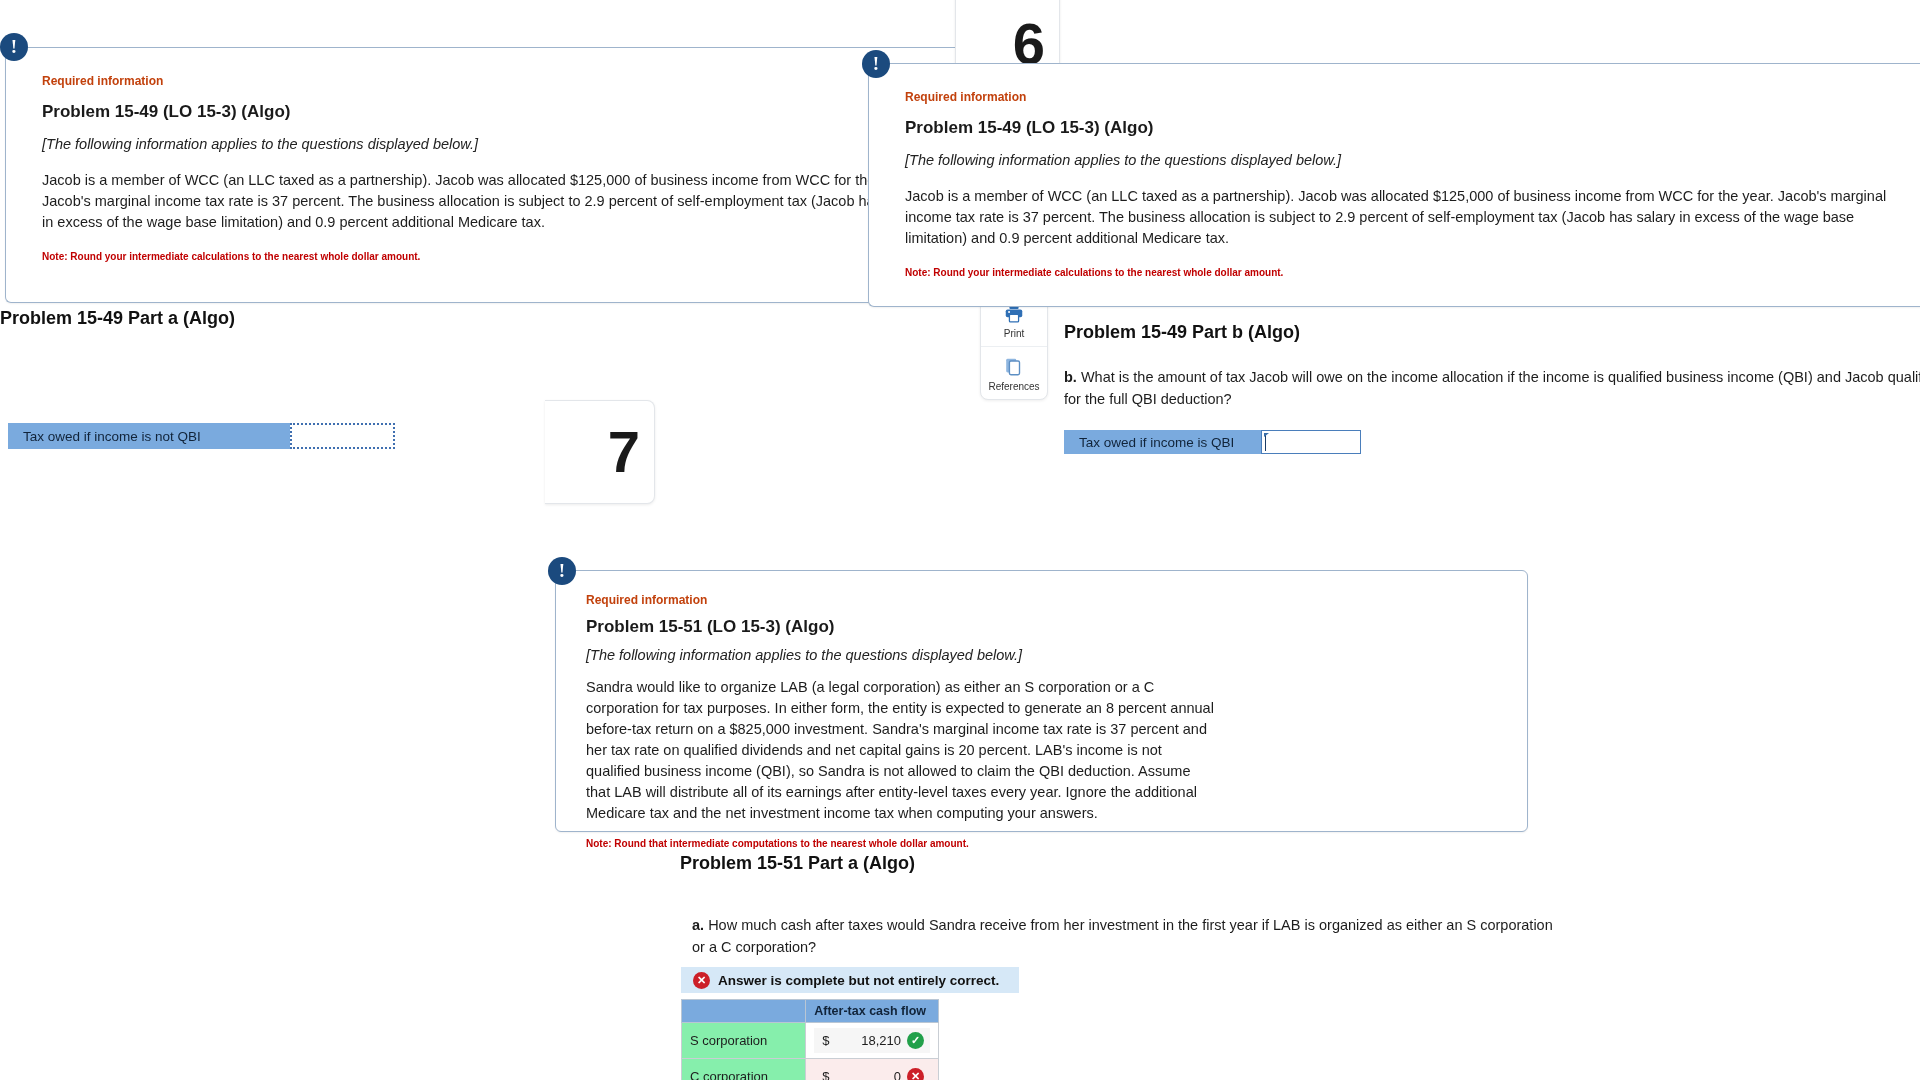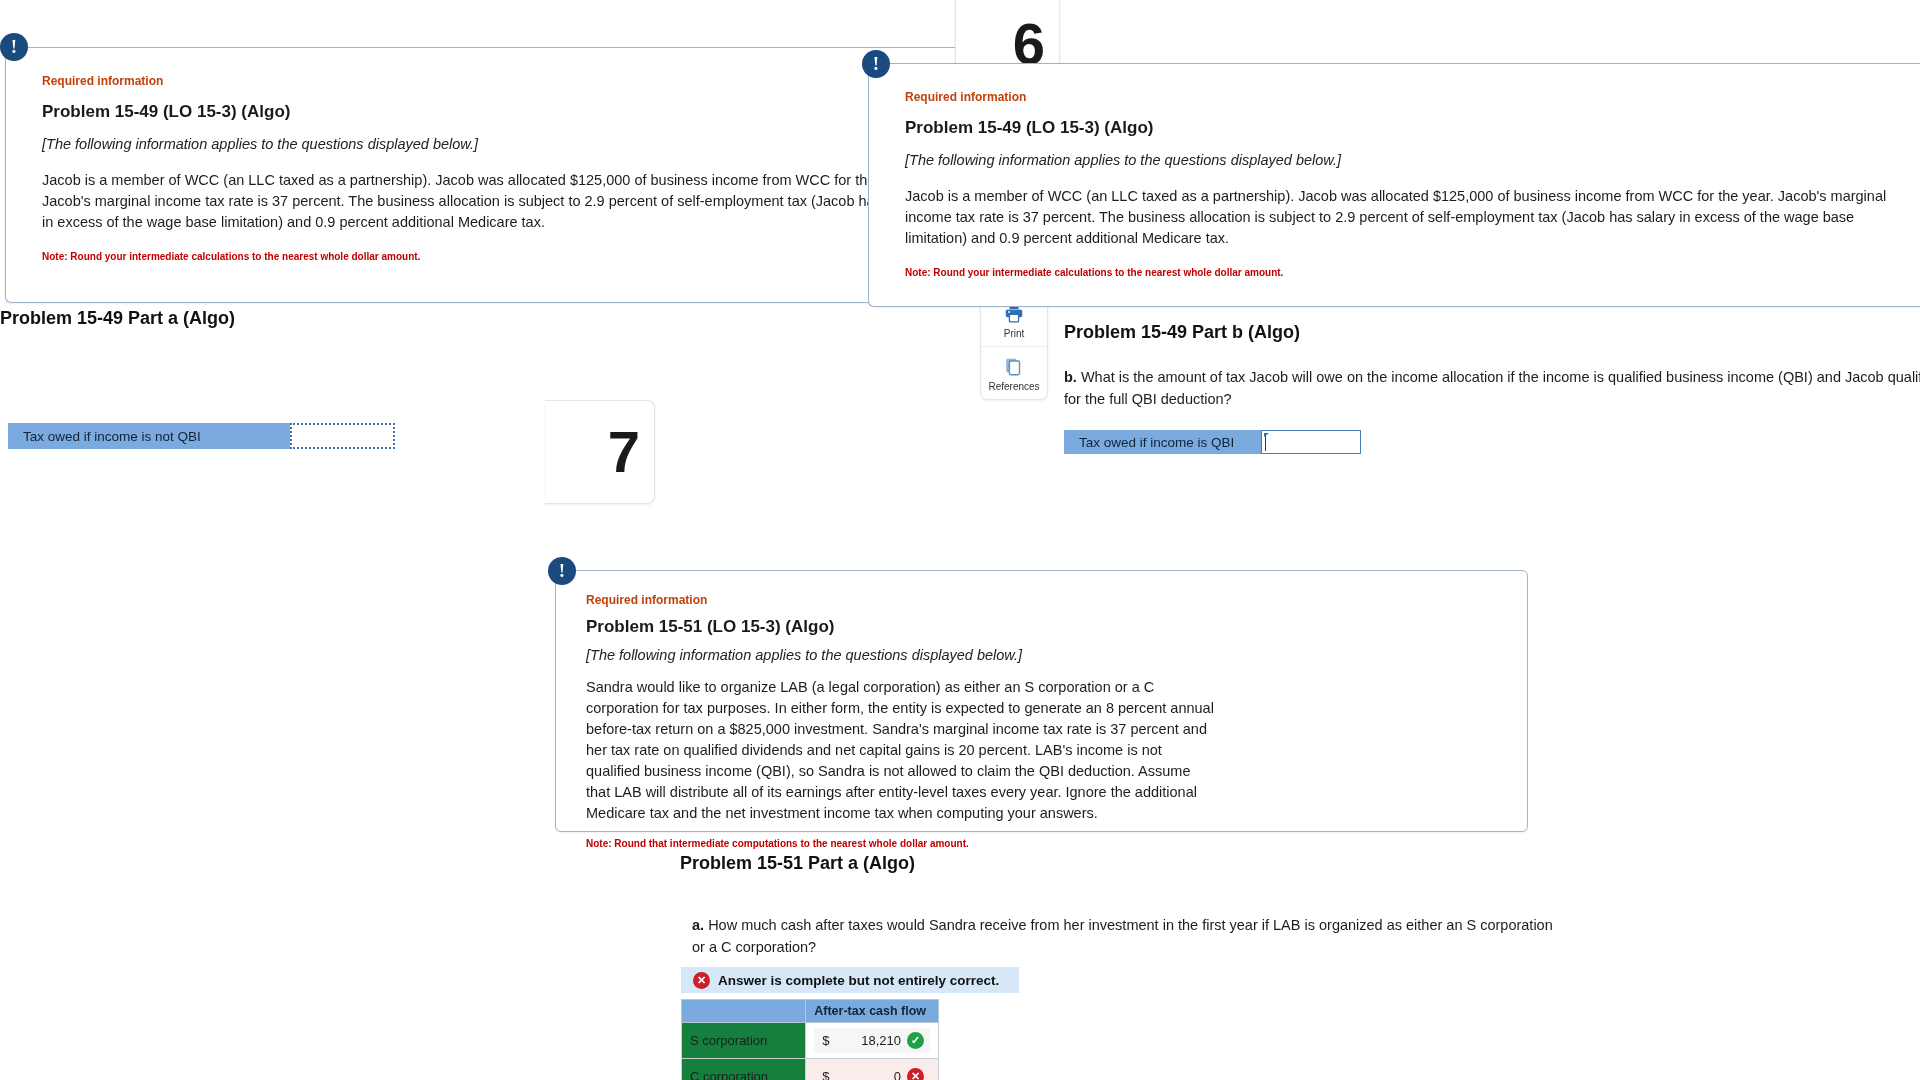--- a/index.html
+++ b/index.html
@@ -223,7 +223,7 @@
     padding: 5px 8px;
     height: 20px;
   }
-  td.rowname { width: 103px; padding-left: 14px; background:#15803d; }
+  td.rowname { width: 103px; padding-left: 14px; background:#86efac; }
   td.valcell { width: 110px; padding: 0; }
   .valwrap { display:flex; align-items:center; height:100%; padding: 4px 6px 4px 8px; }
   .valwrap .cur { flex:none; }

